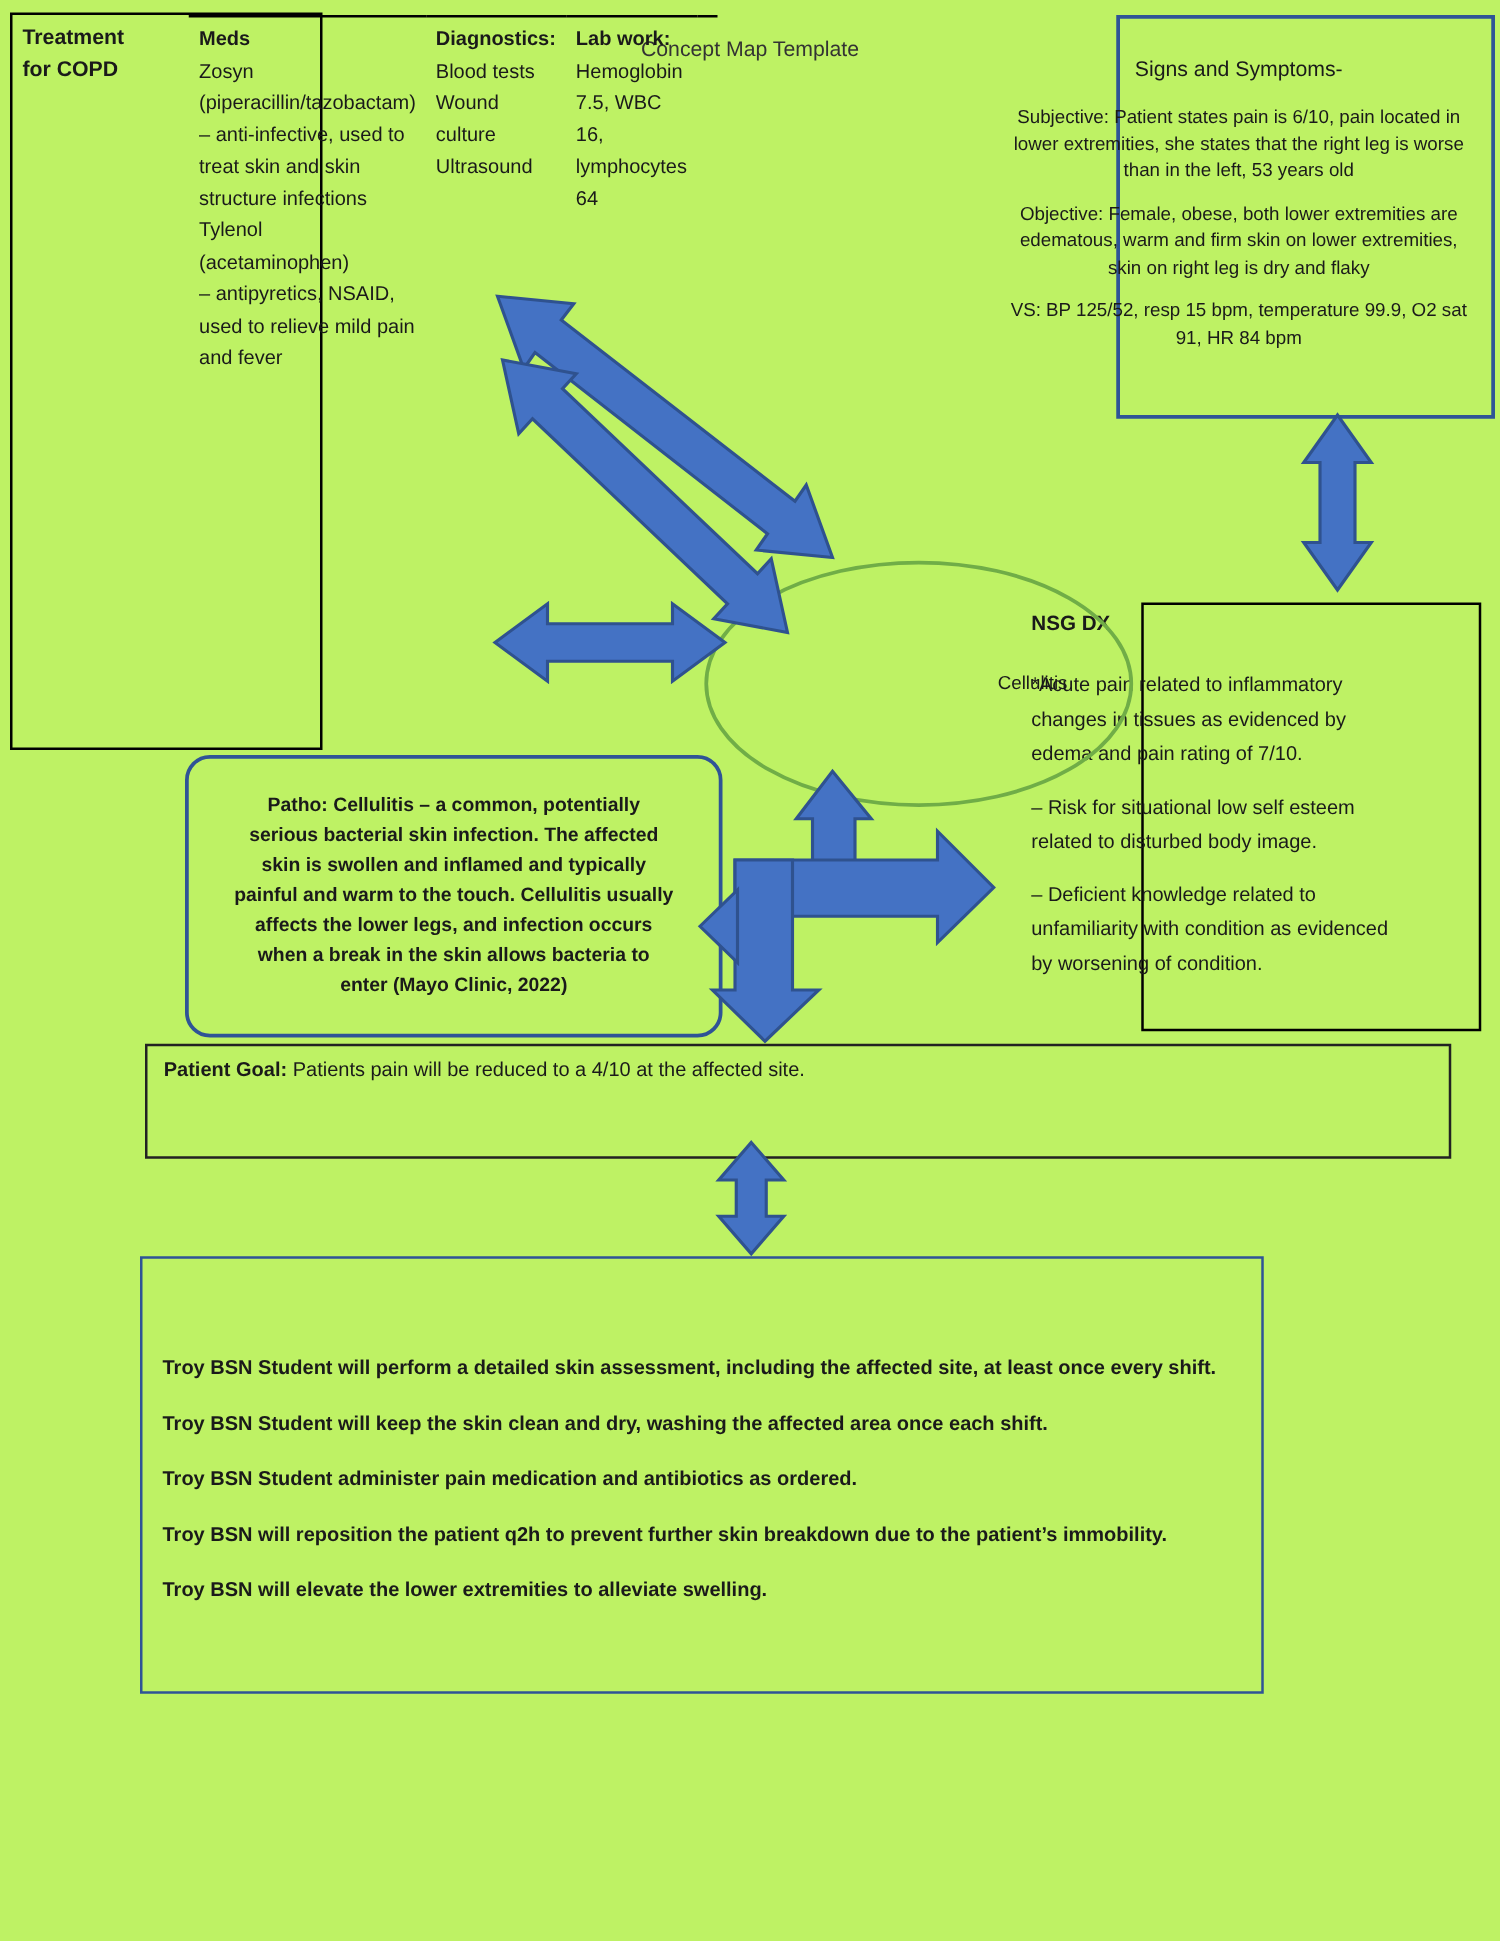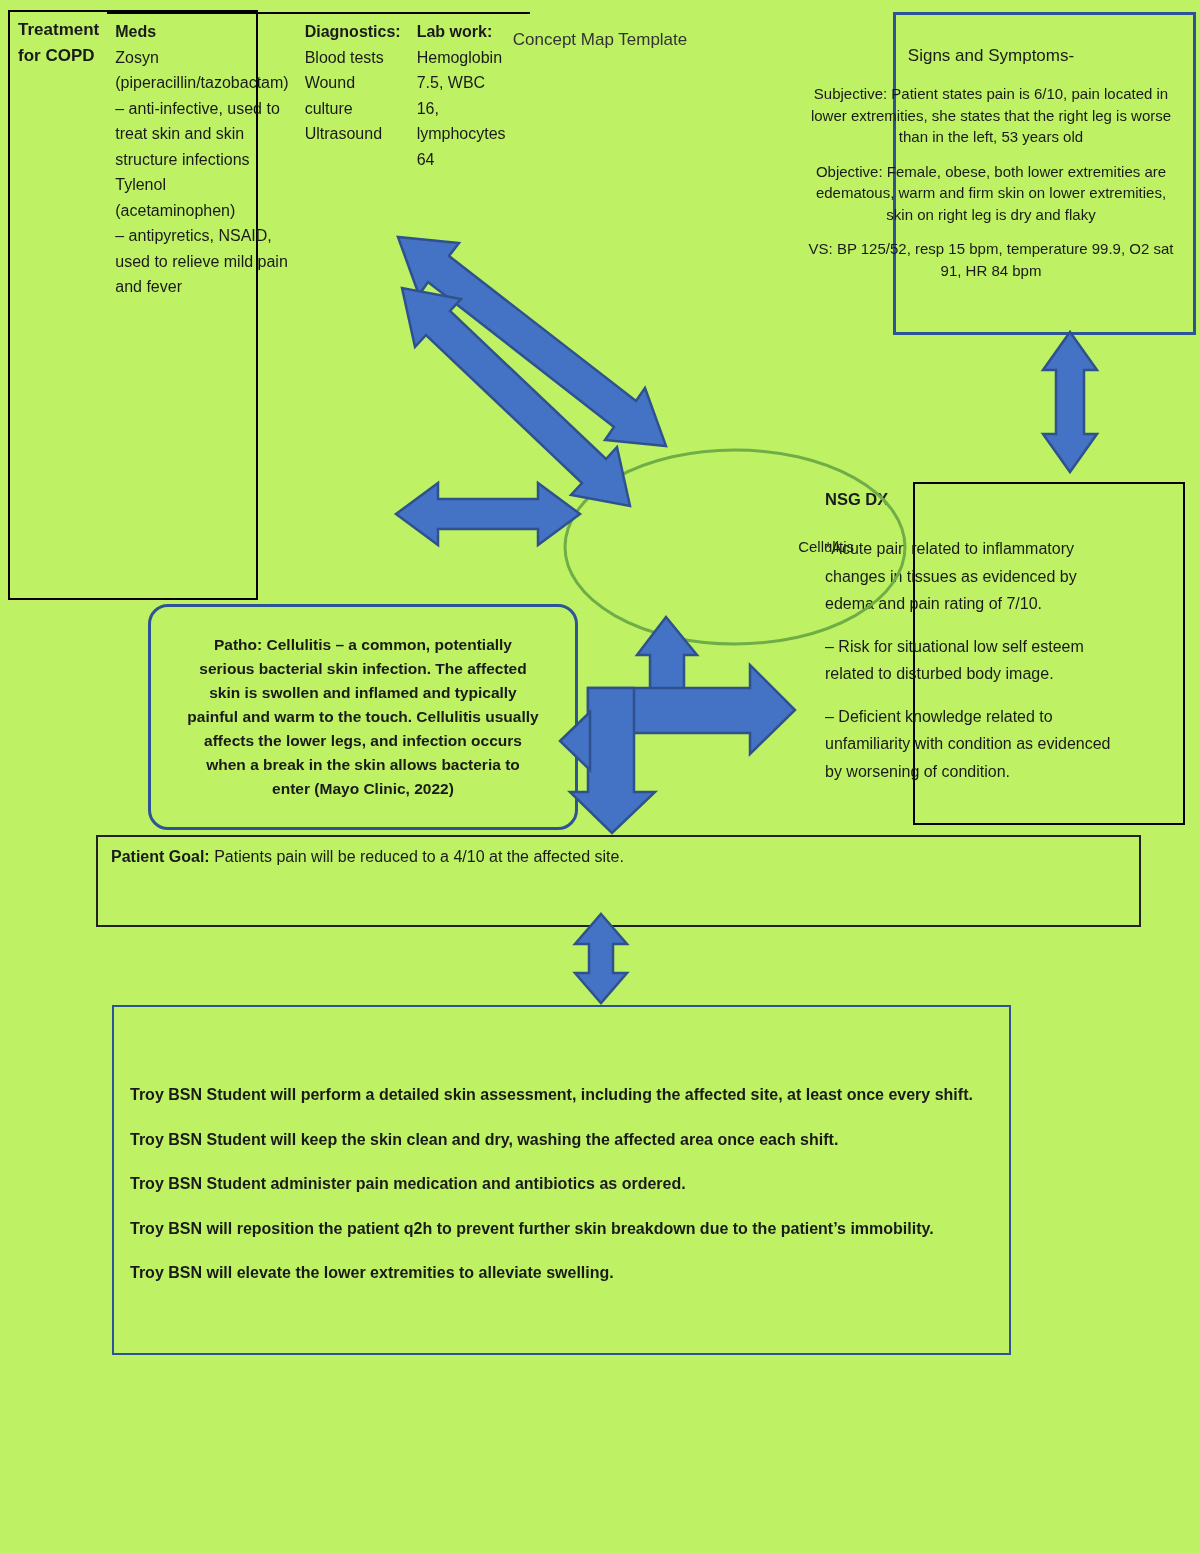--- a/index.html
+++ b/index.html
@@ -27,7 +27,7 @@
   .t-sec{padding:5px 8px;box-sizing:border-box;font-size:16px;line-height:25.5px;}
   .t-sec + .t-sec{border-top:2.5px solid #000;}
   .t-head{height:38px;font-size:17px;font-weight:bold;line-height:26px;}
-  .t-meds{height:304px;}
+  .t-meds{height:304px;margin-left:44px;}
   .t-diag{height:101px;}
   .t-lab{height:90px;}
   .t-empty{flex:1;}

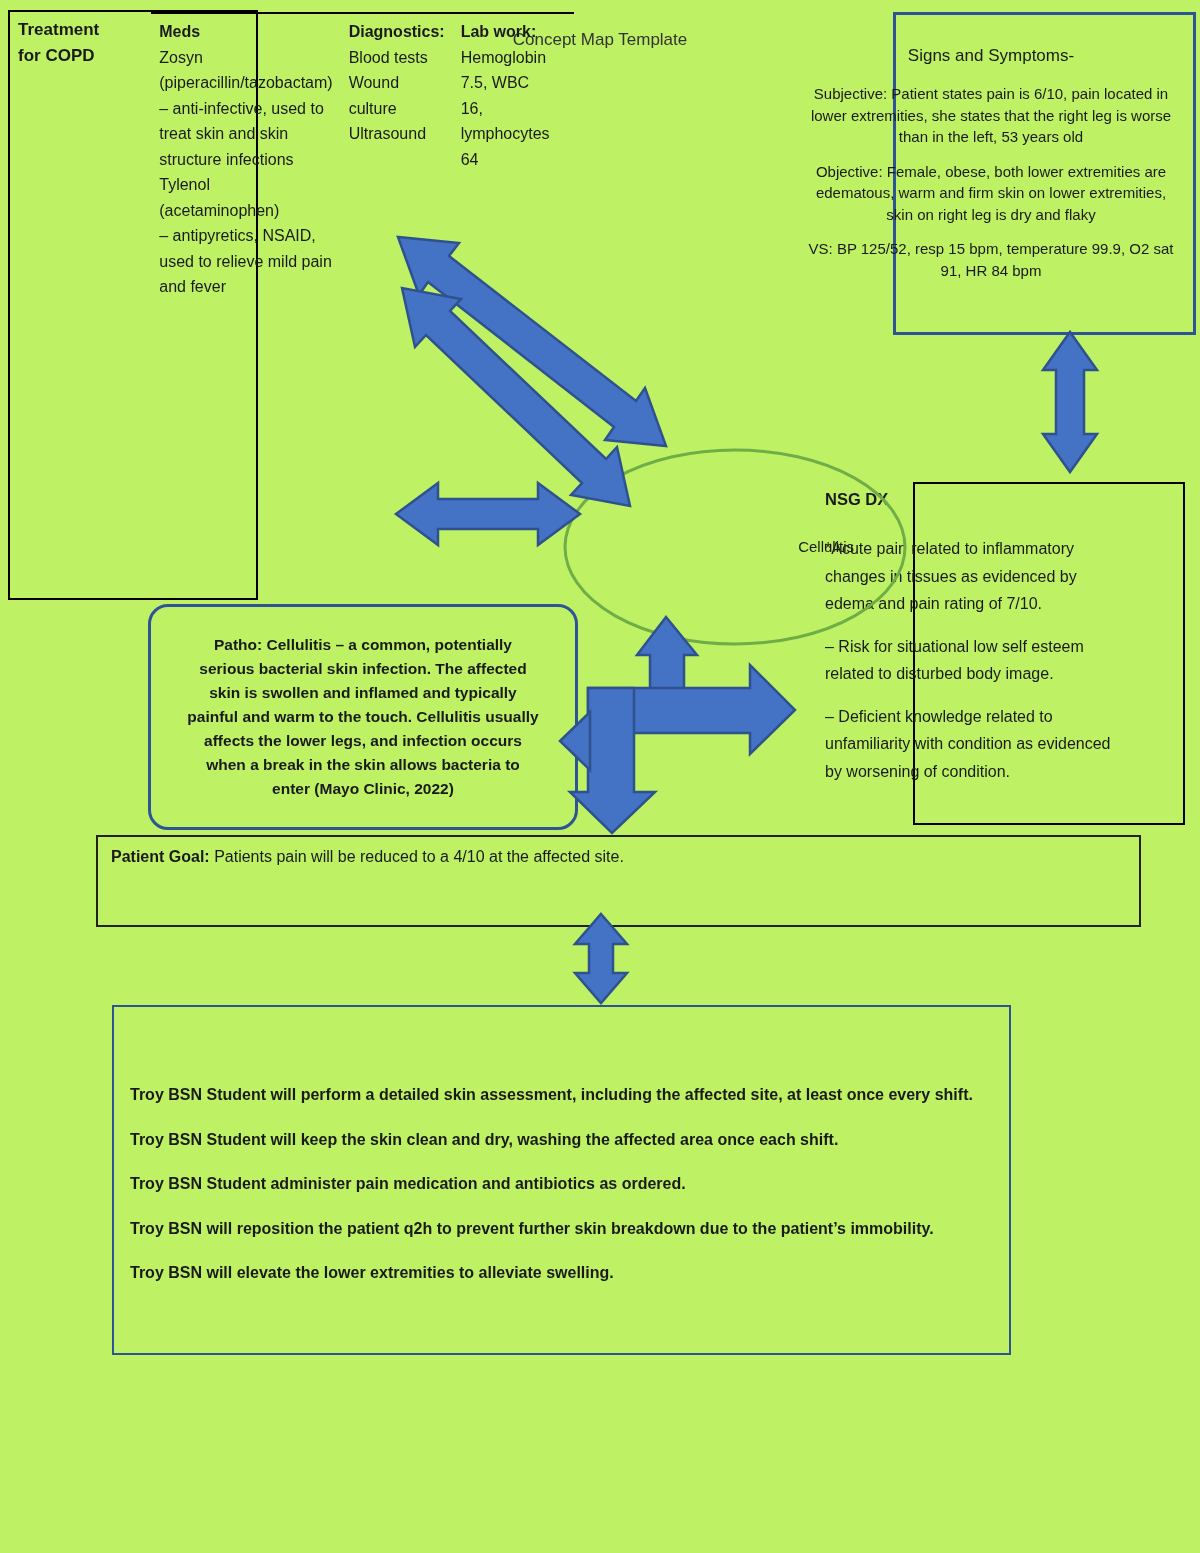--- a/index.html
+++ b/index.html
@@ -57,7 +57,7 @@
 
   
   .goal-box{
-    left:96px;top:835px;width:1045px;height:92px;
+    left:116px;top:835px;width:1045px;height:92px;
     border:2px solid #222;box-sizing:border-box;
     padding:11px 13px;font-size:16px;
   }

